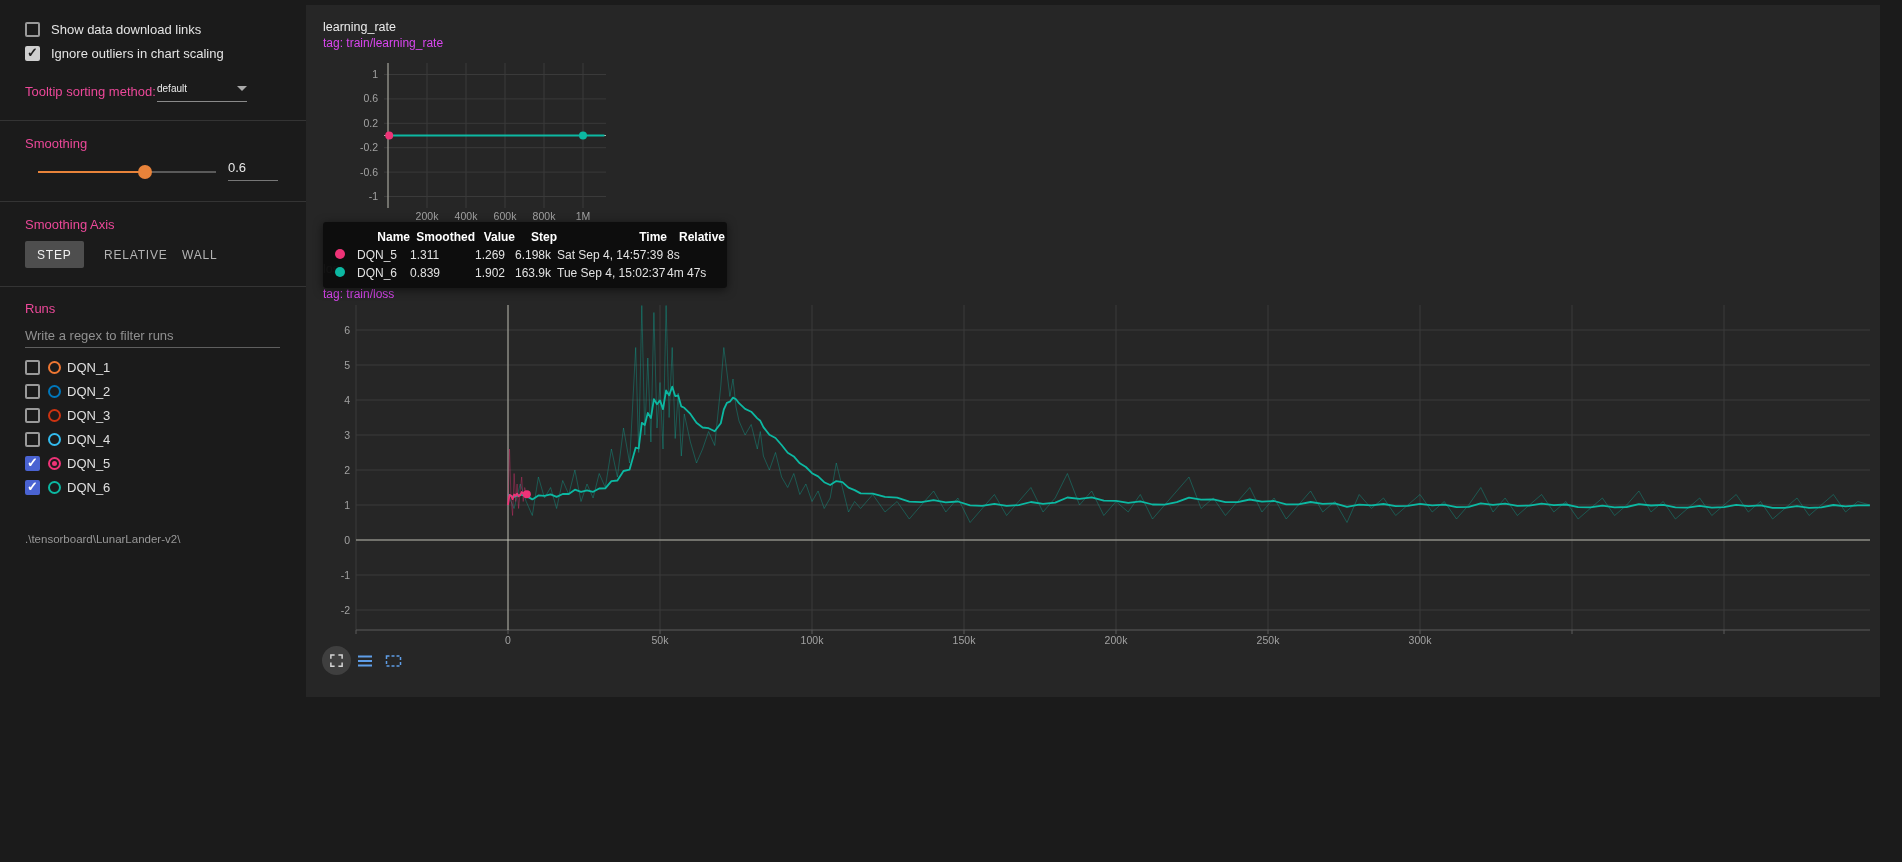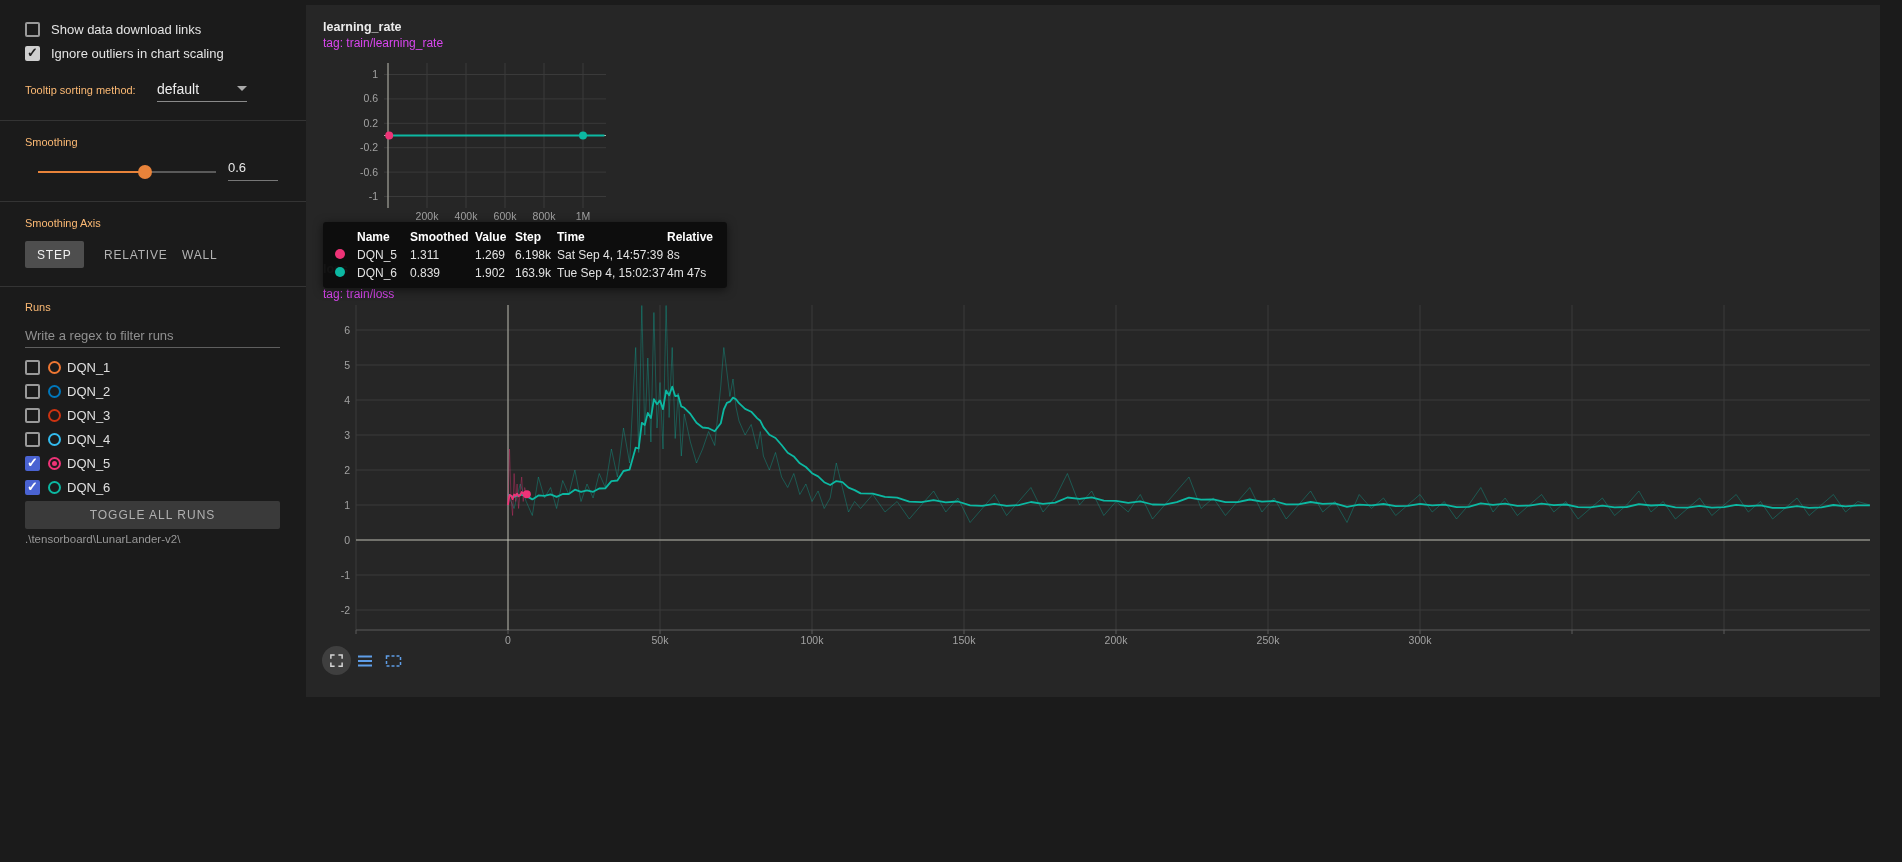--- a/index.html
+++ b/index.html
@@ -48,7 +48,7 @@
 
   
   .card{position:absolute;left:306px;top:5px;width:1574px;height:692px;background:#262626}
-  .chart-title{position:absolute;font-size:12.5px;font-weight:bold;color:#ececec}
+  .chart-title{position:absolute;font-size:12.5px;font-weight:normal;color:#ececec}
   .chart-tag{position:absolute;font-size:12px;color:#d946ef}
   svg text{font-family:"Liberation Sans",sans-serif}
   .chart-svg{position:absolute}

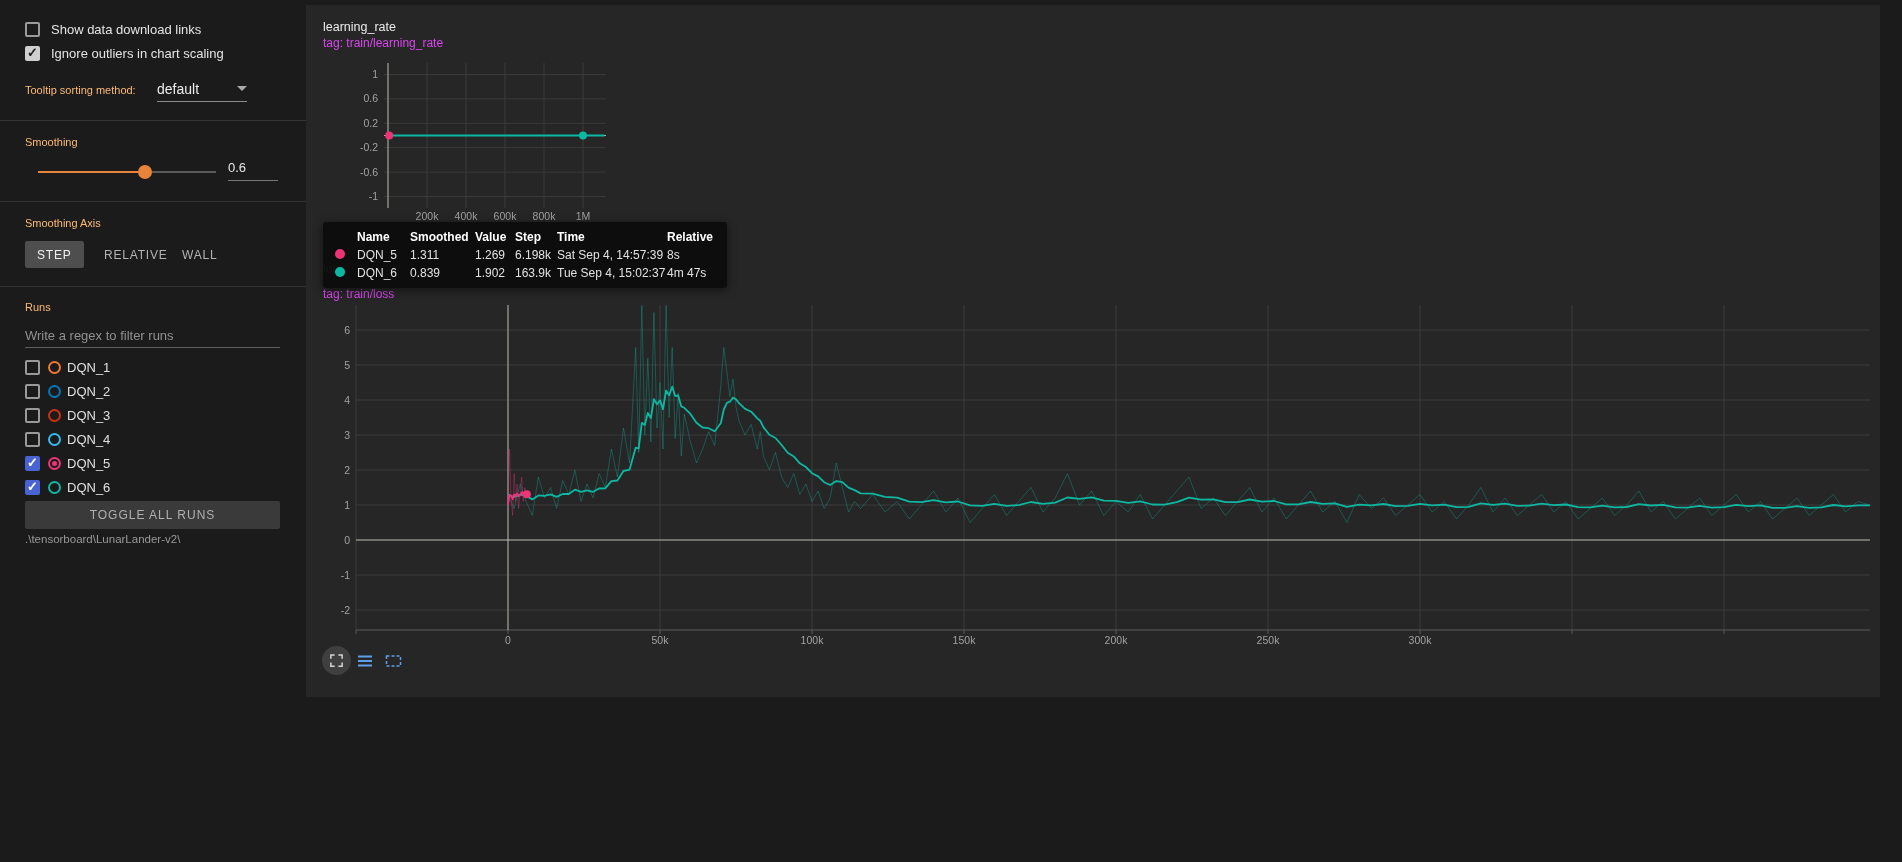--- a/index.html
+++ b/index.html
@@ -17,7 +17,7 @@
   .cbx.blue.checked{background:#4a63d2;border-color:#4a63d2}
   .cbx.blue.checked::after{color:#fff}
   .cb-label{font-size:13px;color:#e4e4e4;margin-left:11px}
-  .section-label{position:absolute;left:25px;font-size:11px;color:#fdba74}
+  .section-label{position:absolute;left:25px;font-size:13px;color:#ec4899}
   .divider{position:absolute;left:0;width:306px;height:1px;background:#343434}
   .dropdown{position:absolute;left:157px;top:76px;width:90px;height:26px;border-bottom:1px solid #8a8a8a;
             display:flex;align-items:center;justify-content:space-between;cursor:pointer}

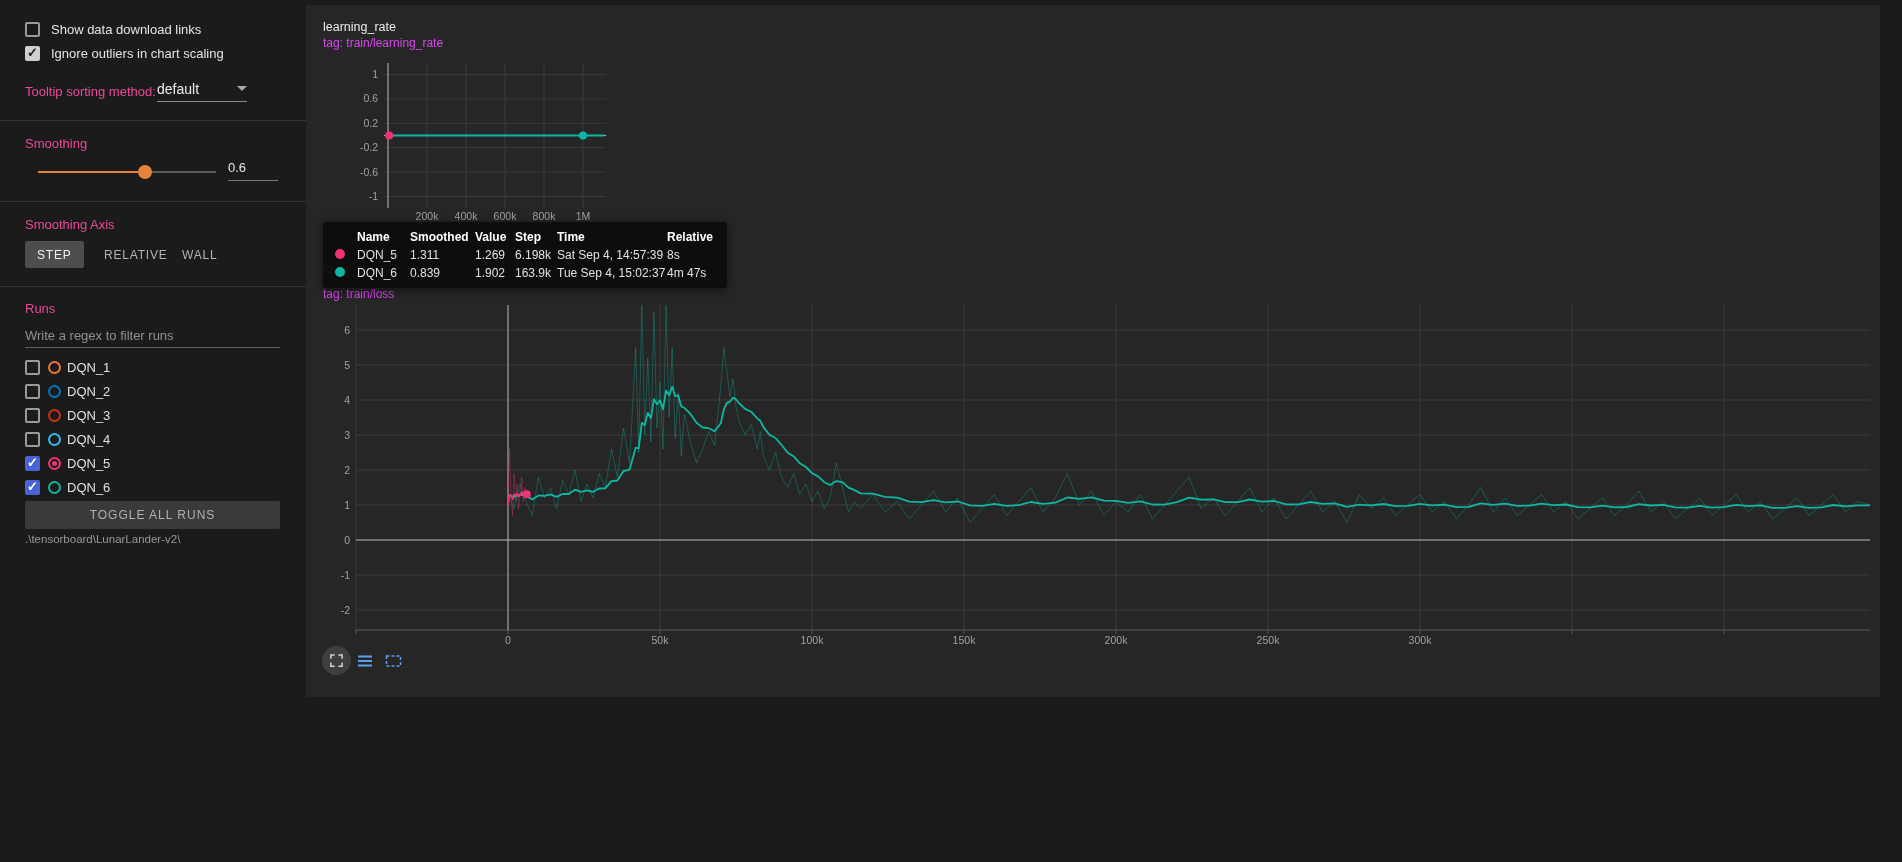--- a/index.html
+++ b/index.html
@@ -21,7 +21,7 @@
   .divider{position:absolute;left:0;width:306px;height:1px;background:#343434}
   .dropdown{position:absolute;left:157px;top:76px;width:90px;height:26px;border-bottom:1px solid #8a8a8a;
             display:flex;align-items:center;justify-content:space-between;cursor:pointer}
-  .dropdown .val{font-size:14px;color:#ececec}
+  .dropdown .val{font-size:10px;color:#ececec}
   .caret{width:0;height:0;border-left:5px solid transparent;border-right:5px solid transparent;border-top:5px solid #aaa}
   .slider-track{position:absolute;left:38px;top:171px;width:178px;height:2px;background:#5a5a5a}
   .slider-fill{height:2px;background:#e8833a}

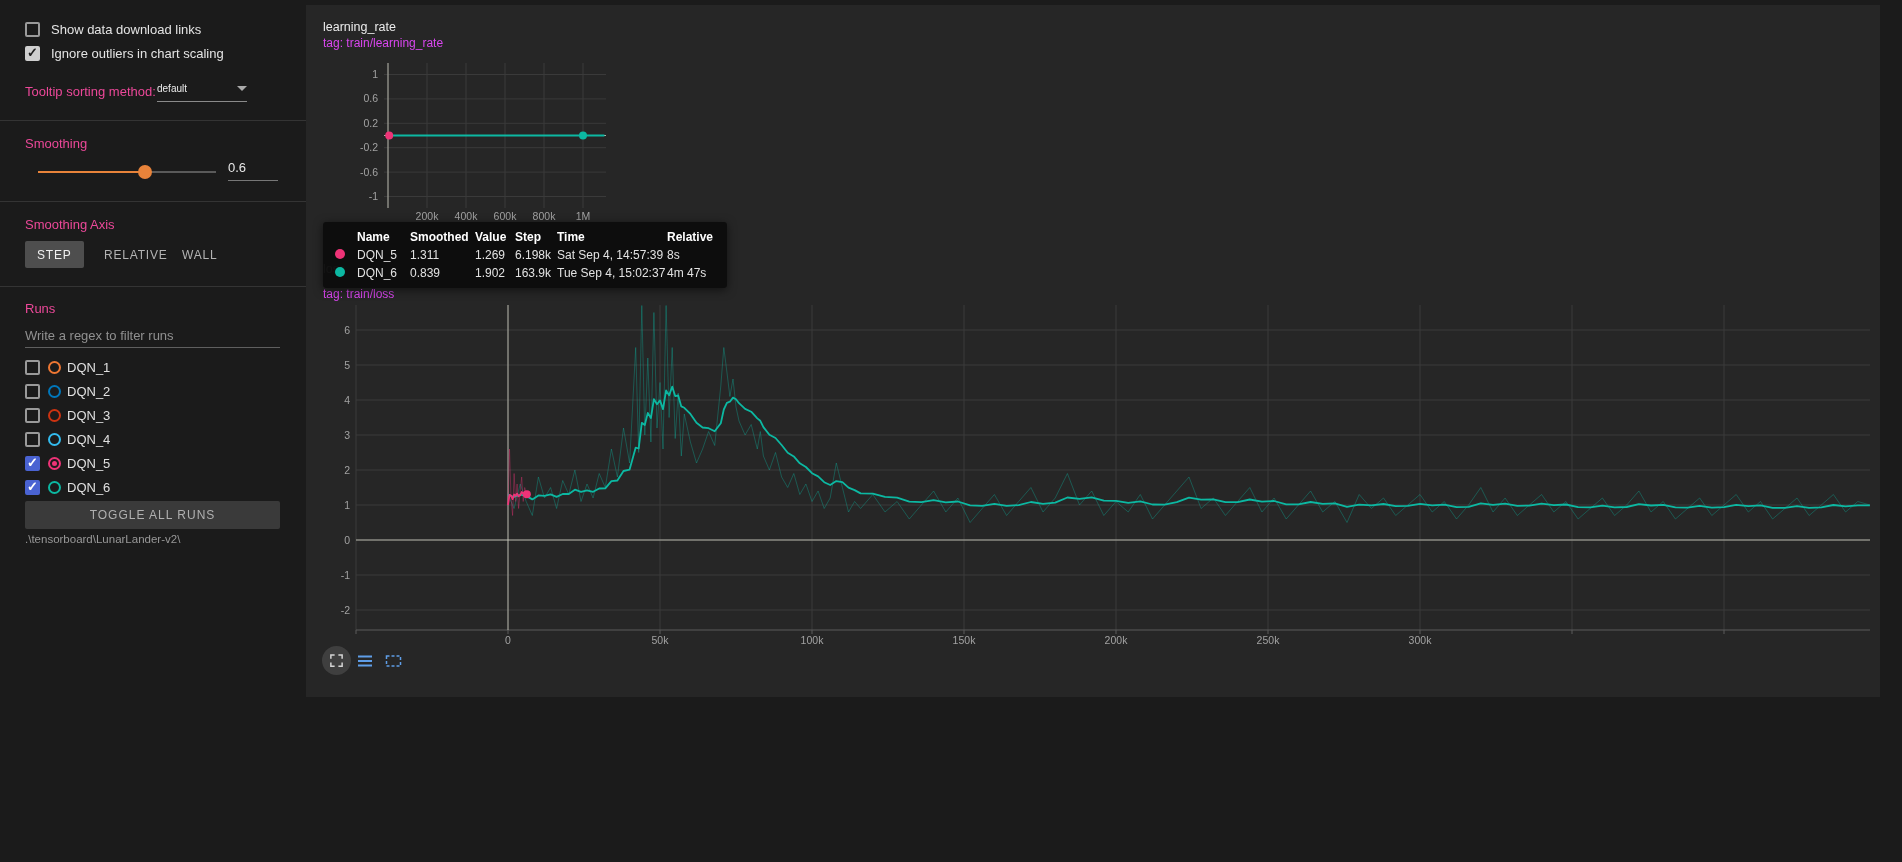--- a/index.html
+++ b/index.html
@@ -57,7 +57,7 @@
   .tooltip{position:absolute;left:323px;top:222px;width:404px;background:rgba(12,12,12,.97);z-index:10;
            border-radius:3px;box-shadow:0 2px 10px rgba(0,0,0,.55);padding:6px 0 6px 12px}
   .tooltip table{border-collapse:collapse;font-size:12px;table-layout:fixed}
-  .tooltip th{text-align:left;font-weight:bold;color:#fff;padding:1px 0;height:18px}
+  .tooltip th{text-align:right;font-weight:bold;color:#fff;padding:1px 0;height:18px}
   .tooltip td{color:#e2e2e2;padding:1px 0;height:18px;overflow:hidden;white-space:nowrap}
   .tt-swatch{width:10px;height:10px;border-radius:50%;display:inline-block}
 

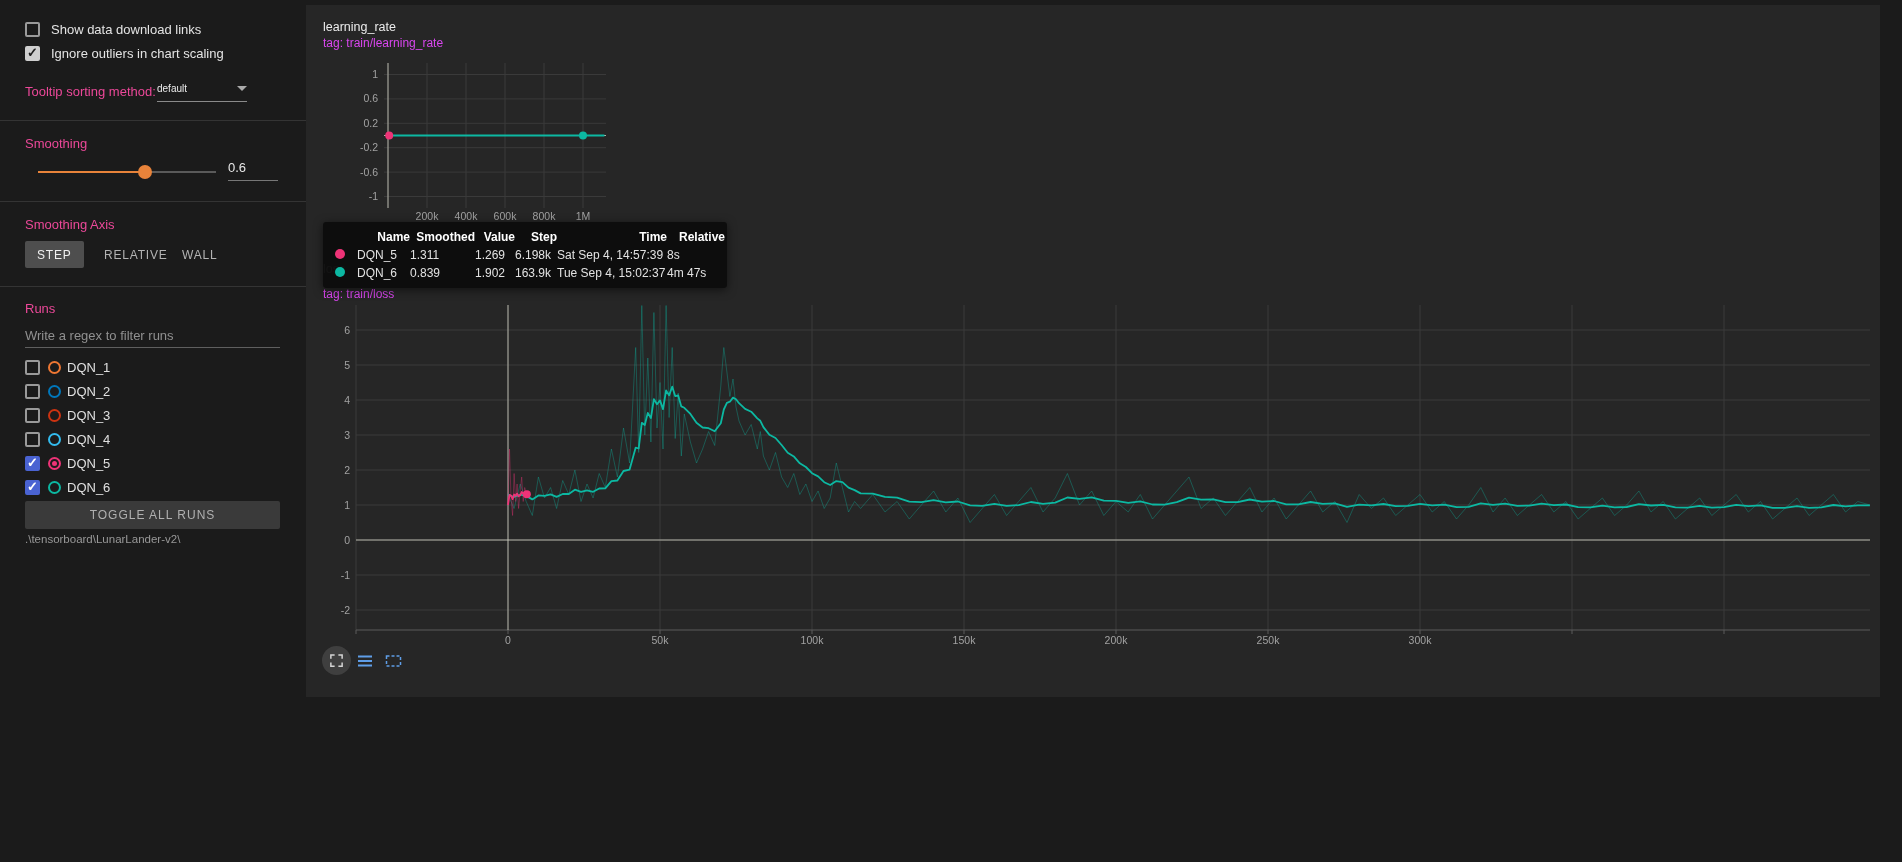--- a/index.html
+++ b/index.html
@@ -144,7 +144,6 @@
         </div>
       </div>
 
-    <button class="toggle-all">TOGGLE ALL RUNS</button>
     <div class="run-path">.\tensorboard\LunarLander-v2\</div>
   </aside>
 

